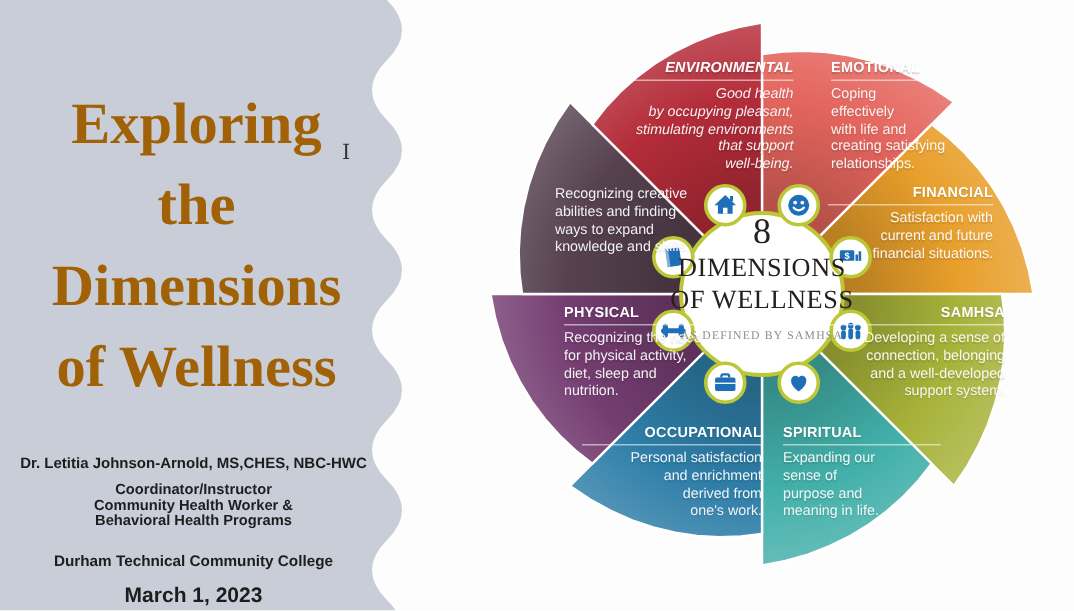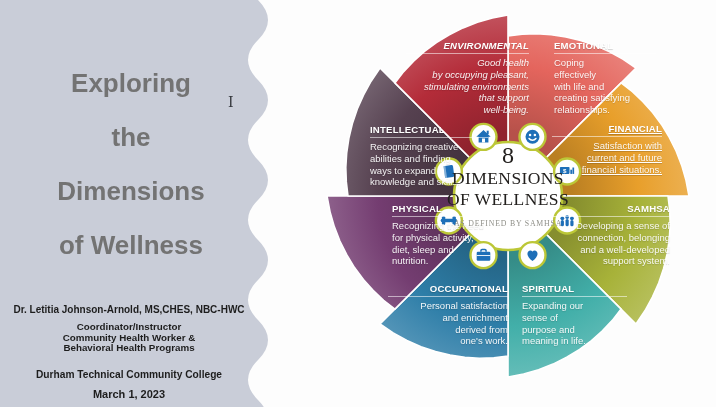--- a/index.html
+++ b/index.html
@@ -9,8 +9,8 @@
 
   
   .title{position:absolute;left:6px;top:56px;width:250px;text-align:center;
-         font-family:Liberation Sans, sans-serif;font-weight:700;font-size:26px;
-         line-height:54px;color:#737373;}
+         font-family:Liberation Serif, serif;font-weight:700;font-size:39px;
+         line-height:54px;color:#a16207;}
   .credits{position:absolute;left:4px;top:304px;width:250px;text-align:center;
            font-weight:700;color:#1d1d1d;}
   .credits .name{font-size:10px;margin-bottom:7px;}

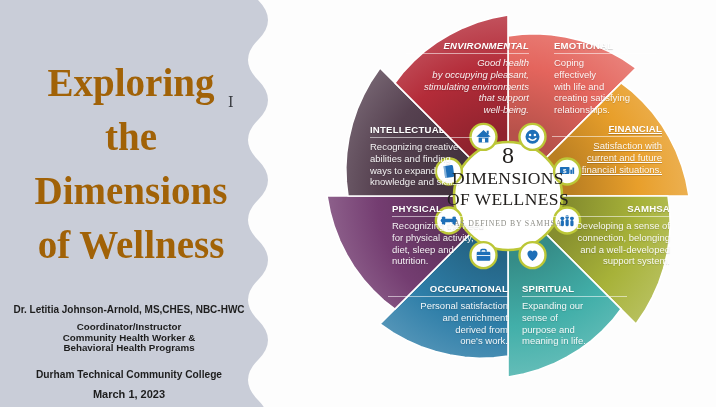--- a/index.html
+++ b/index.html
@@ -230,7 +230,6 @@
 nutrition.</div>
   </div>
   <div class="seg-label sl-intellectual">
-    <div class="seg-head">INTELLECTUAL</div>
     <div class="seg-desc">Recognizing creative
 abilities and finding
 ways to expand

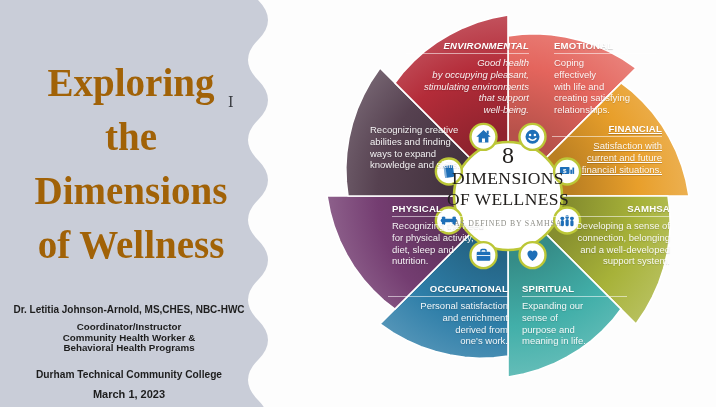--- a/index.html
+++ b/index.html
@@ -30,7 +30,7 @@
   .align-r{text-align:right;}
   .sl-environmental{left:406px;top:40px;width:123px;font-style:italic;}
   .sl-emotional{left:522px;top:40px;width:102px;margin-left:32px;}
-  .sl-financial{left:552px;top:123px;width:110px;text-decoration:underline;}
+  .sl-financial{left:552px;top:123px;width:110px;}
   .sl-social{left:548px;top:203px;width:122px;}
   .sl-intellectual{left:370px;top:124px;width:118px;}
   .sl-physical{left:392px;top:203px;width:115px;}

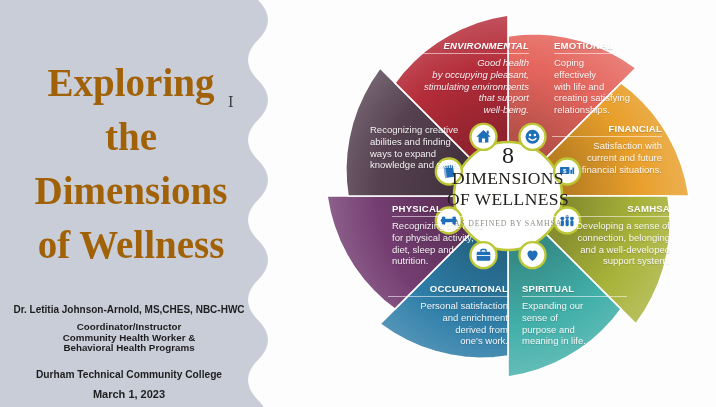--- a/index.html
+++ b/index.html
@@ -33,7 +33,7 @@
   .sl-financial{left:552px;top:123px;width:110px;}
   .sl-social{left:548px;top:203px;width:122px;}
   .sl-intellectual{left:370px;top:124px;width:118px;}
-  .sl-physical{left:392px;top:203px;width:115px;}
+  .sl-physical{left:376px;top:203px;width:115px;}
   .sl-occupational{left:388px;top:283px;width:120px;}
   .sl-spiritual{left:522px;top:283px;width:105px;}
 

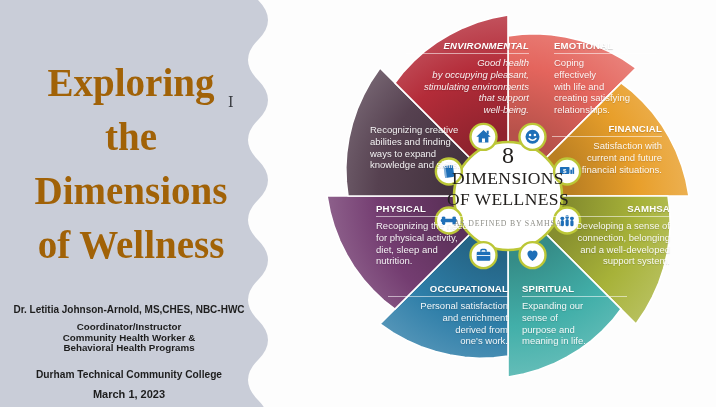--- a/index.html
+++ b/index.html
@@ -16,7 +16,7 @@
   .credits .name{font-size:10px;margin-bottom:7px;}
   .credits .role{font-size:9.8px;line-height:10.5px;white-space:pre-line;margin-bottom:15px;}
   .credits .inst{font-size:10.2px;margin-bottom:8px;}
-  .credits .date{font-size:11px;}
+  .credits .date{font-size:14px;}
   .cursor{position:absolute;left:228px;top:94px;font-family:"DejaVu Serif",serif;
           font-size:14px;color:#33363b;}
 

